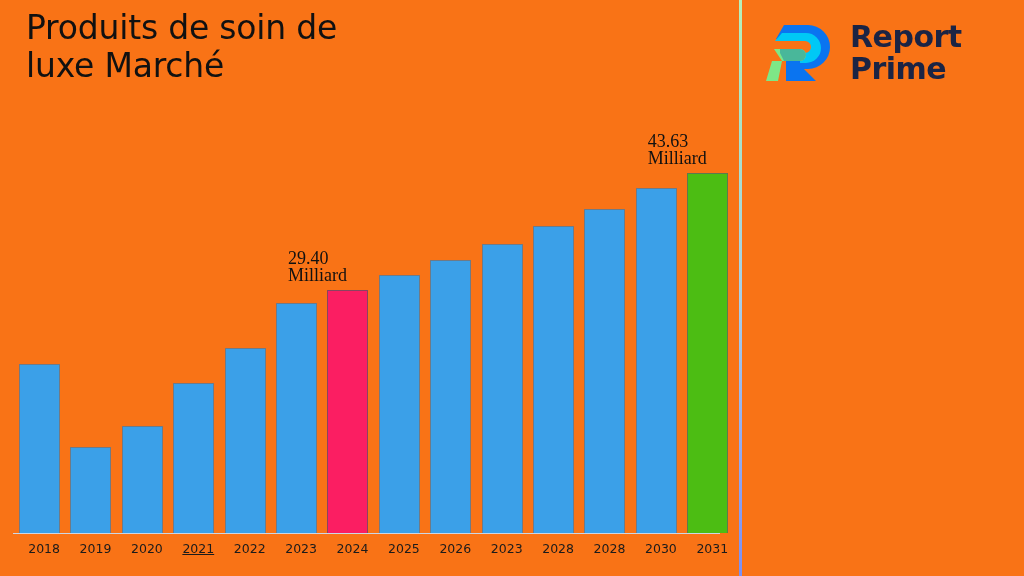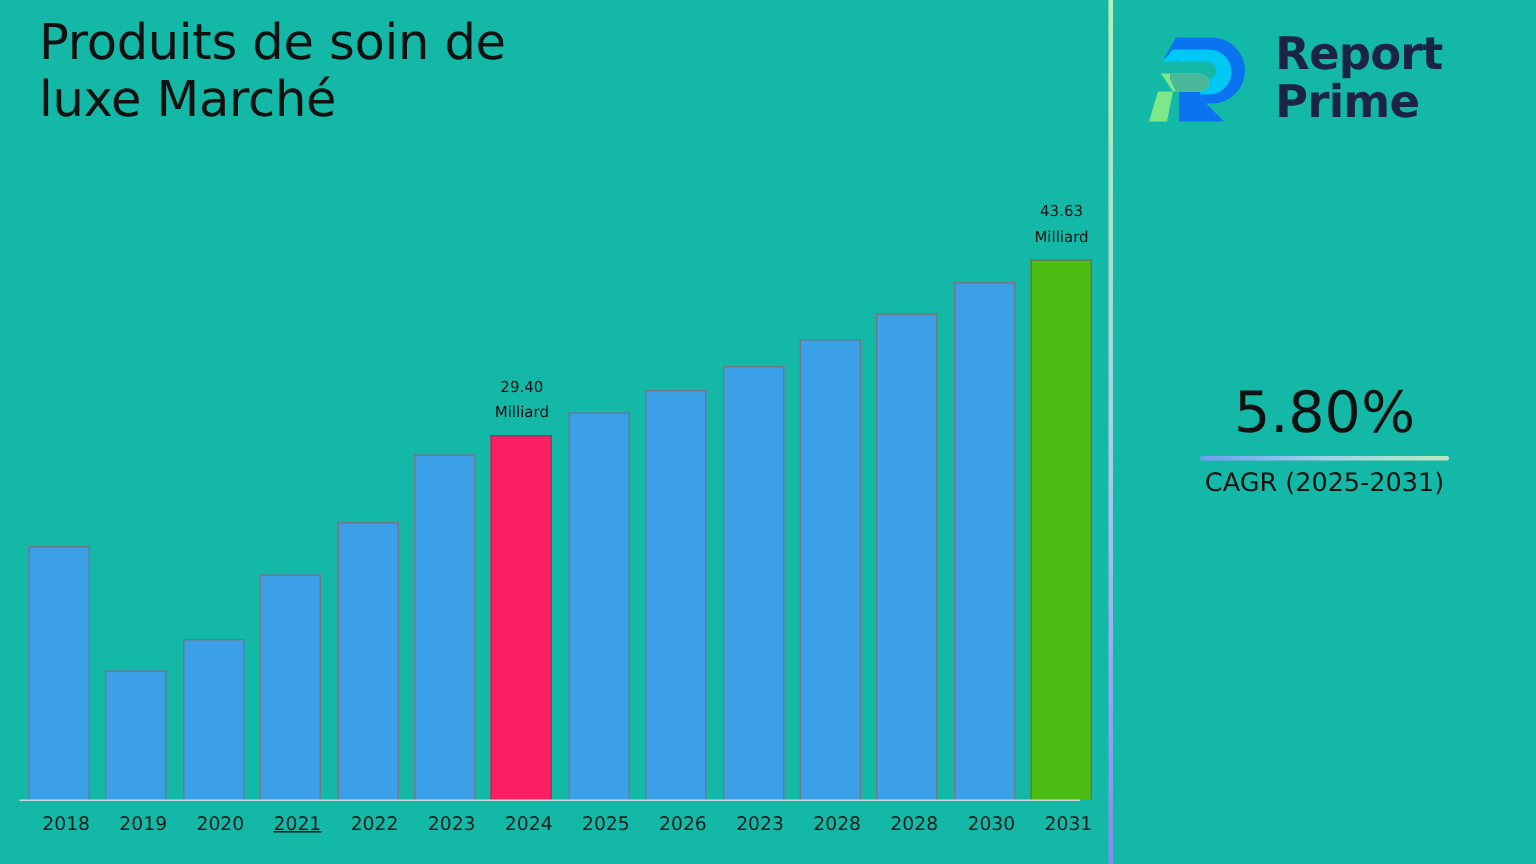--- a/index.html
+++ b/index.html
@@ -13,7 +13,7 @@
   #root {
     position: relative;
     width: 1024px; height: 576px;
-    background: #14b8a6;
+    background: #f97316;
   }
 
   

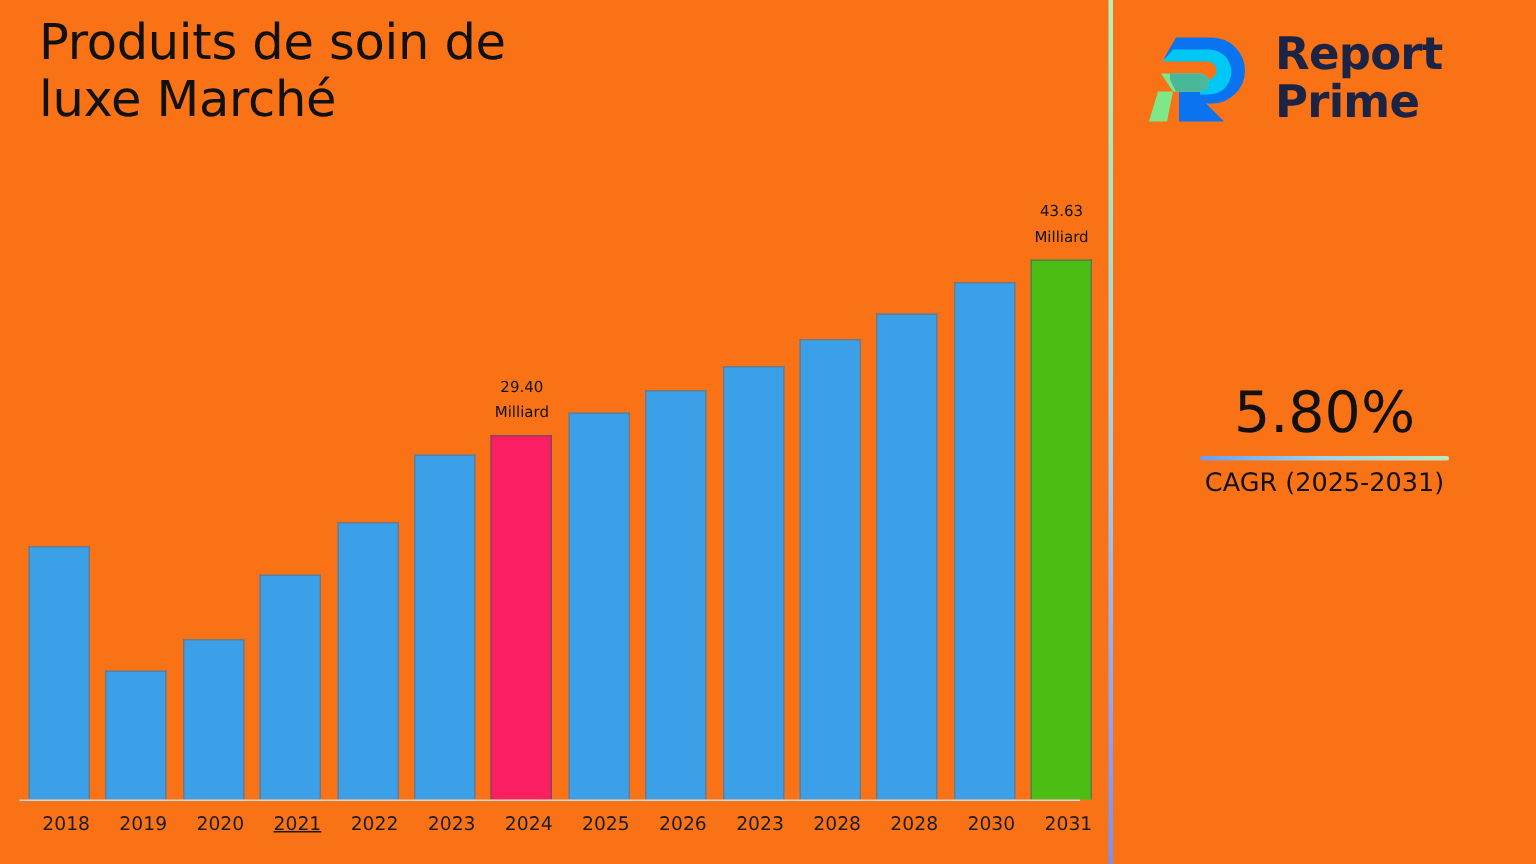--- a/index.html
+++ b/index.html
@@ -67,11 +67,12 @@
   .value-label {
     position: absolute;
     width: 120px;
-    text-align: center;
-    font-size: 10px;
+    text-align: left;
+    font-size: 18px;
     line-height: 17px;
     color: #111111;
     white-space: pre-line;
+    font-family: Liberation Serif, serif;
   }
 
   

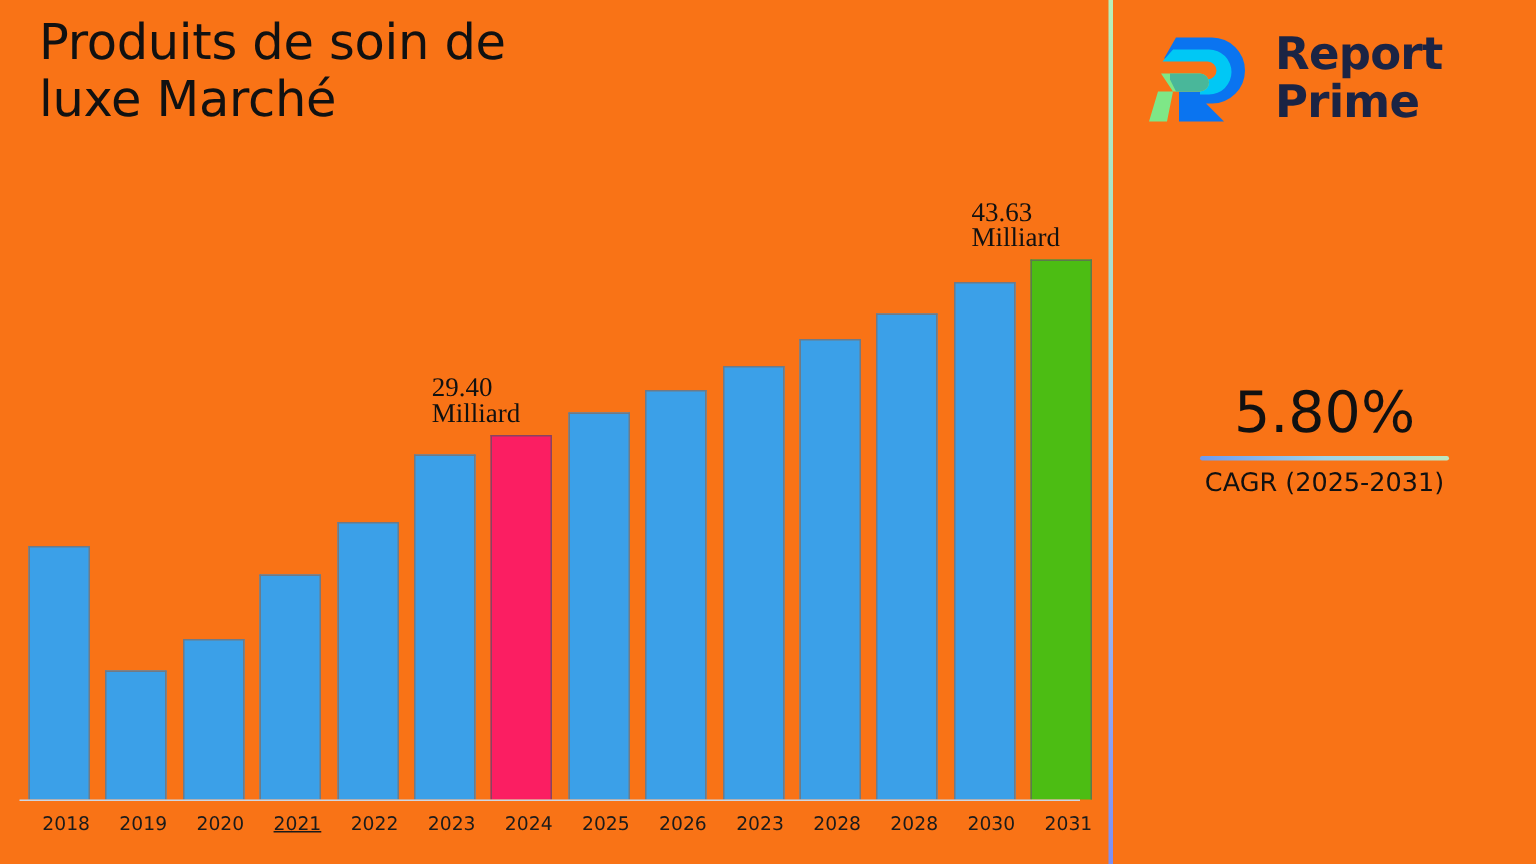--- a/index.html
+++ b/index.html
@@ -200,11 +200,6 @@
 Prime</div>
     </div>
 
-    <div id="cagr-block">
-      <div id="cagr-value">5.80%</div>
-      <div id="cagr-rule"></div>
-      <div id="cagr-caption">CAGR (2025-2031)</div>
-    </div>
 
   </div>
 </div>

